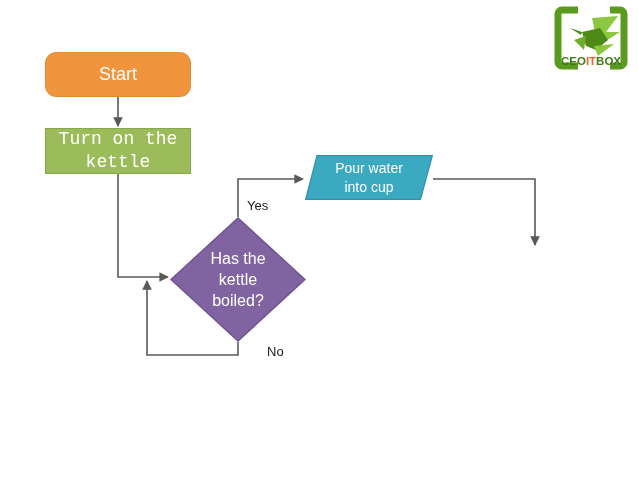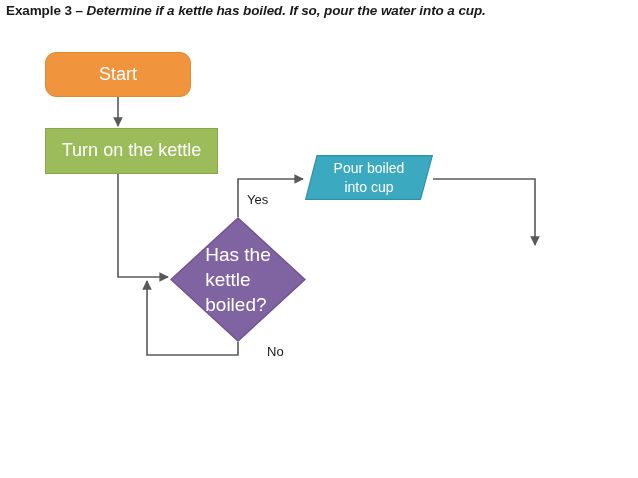--- a/index.html
+++ b/index.html
@@ -145,9 +145,6 @@
 
 <div id="canvas">
 
-  <div id="title">
-    <span class="lead">Example 3 – </span><span class="rest">Determine if a kettle has boiled. If so, pour the water into a cup.</span>
-  </div>
 
 
   <svg id="connectors" viewBox="0 0 638 478" xmlns="http://www.w3.org/2000/svg">

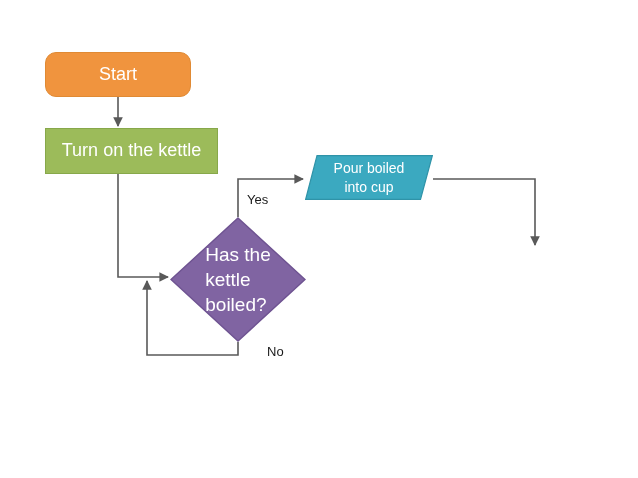--- a/index.html
+++ b/index.html
@@ -146,6 +146,27 @@
 <div id="canvas">
 
 
+  <div id="logo">
+    <svg width="86" height="72" viewBox="0 0 86 72" xmlns="http://www.w3.org/2000/svg">
+
+      <path d="M30 8 H14 a4 4 0 0 0 -4 4 V60 a4 4 0 0 0 4 4 H30" fill="none" stroke="#5A9A1E" stroke-width="7" stroke-linecap="butt"></path>
+      <path d="M62 8 H72 a4 4 0 0 1 4 4 V60 a4 4 0 0 1 -4 4 H62" fill="none" stroke="#5A9A1E" stroke-width="7" stroke-linecap="butt"></path>
+
+      <path d="M44 16 L70 14 L58 30 L72 30 L50 44 Z" fill="#8DC63F"></path>
+
+      <path d="M34 30 L52 26 L60 38 L48 48 L38 44 Z" fill="#4E8A18"></path>
+
+      <path d="M26 38 L38 34 L36 48 Z" fill="#6FAE2C"></path>
+
+      <path d="M34 30 L22 26 L33 33 Z" fill="#4E8A18"></path>
+
+      <path d="M46 44 L66 42 L50 54 Z" fill="#8DC63F"></path>
+
+      <text x="43" y="63" font-family="'Liberation Sans', sans-serif" font-size="11.5" font-weight="bold" text-anchor="middle">
+        <tspan fill="#3F7A16">CEO</tspan><tspan fill="#E8622A">IT</tspan><tspan fill="#3F7A16">BOX</tspan>
+      </text>
+    </svg>
+  </div>
 
   <svg id="connectors" viewBox="0 0 638 478" xmlns="http://www.w3.org/2000/svg">
     <defs>

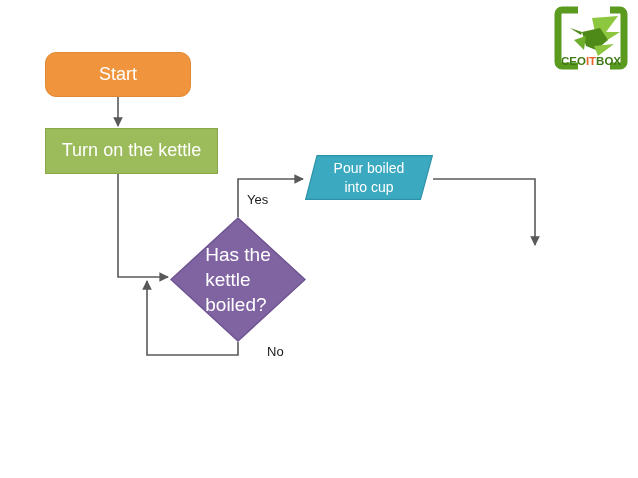--- a/index.html
+++ b/index.html
@@ -200,7 +200,7 @@
     <span>Start</span>
   </div>
 
-  <div class="node node-process" style="left:45px; top:128px; width:173px; height:46px;">
+  <div class="node node-process" style="left:45px; top:128px; width:146px; height:46px;font-family:Liberation Mono, monospace;">
     <span>Turn on the kettle</span>
   </div>
 

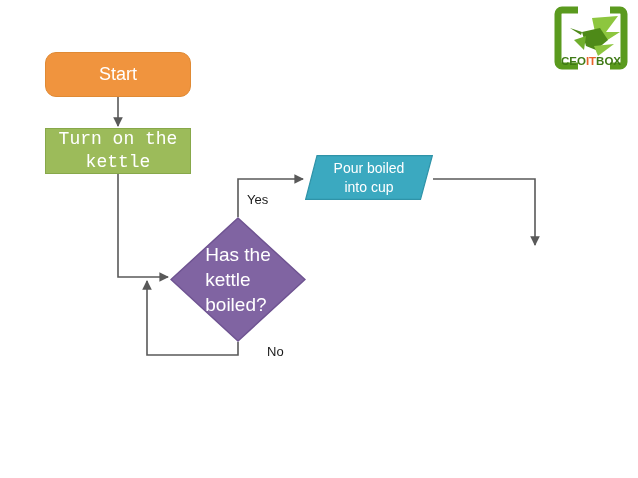--- a/index.html
+++ b/index.html
@@ -217,7 +217,7 @@
     <svg width="128" height="45" viewBox="0 0 128 45" xmlns="http://www.w3.org/2000/svg">
       <polygon points="12,0.7 127.3,0.7 115.5,44.3 0.7,44.3" fill="#3BA9C0" stroke="#2F93A8" stroke-width="1.2"></polygon>
     </svg>
-    <div class="node-io-label">Pour boiled
+    <div class="node-io-label">Pour water
 into cup</div>
   </div>
 

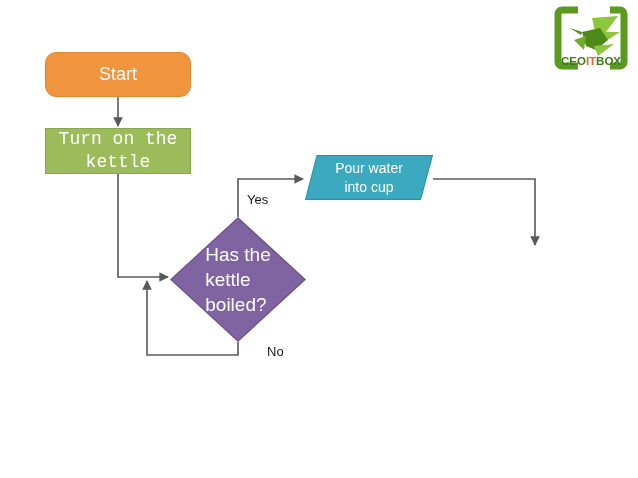--- a/index.html
+++ b/index.html
@@ -222,7 +222,7 @@
   </div>
 
 
-  <div class="edge-label" style="left:247px; top:192px;">Yes</div>
+  <div class="edge-label" style="left:247px; top:198px;">Yes</div>
   <div class="edge-label" style="left:267px; top:344px;">No</div>
 
 </div>

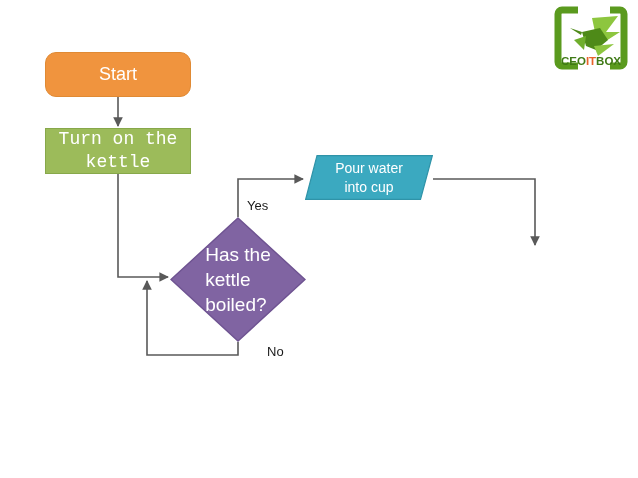--- a/index.html
+++ b/index.html
@@ -91,8 +91,9 @@
     display: flex;
     align-items: center;
     justify-content: center;
+    text-align: center;
     color: #ffffff;
-    font-size: 19px;
+    font-size: 16px;
     line-height: 1.32;
     white-space: pre-line;
   }

